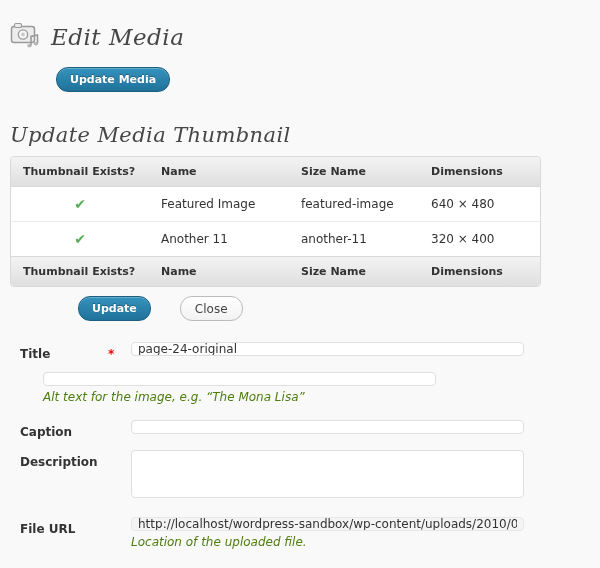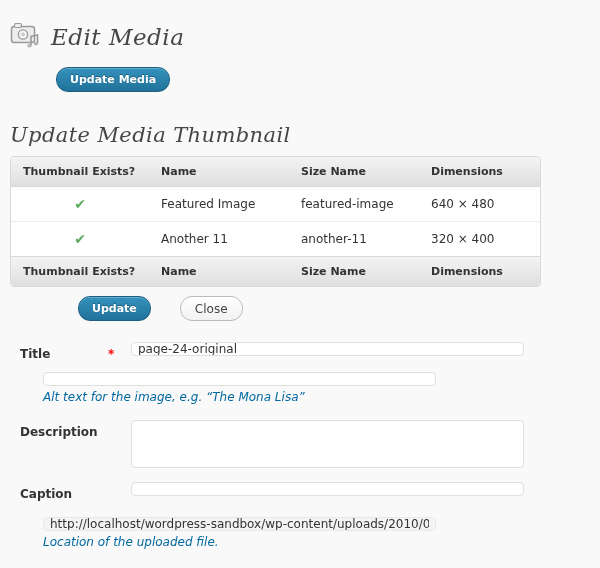--- a/index.html
+++ b/index.html
@@ -95,7 +95,7 @@
     background: #f4f4f4; border-color: #e8e8e8; color: #333;
     white-space: nowrap; overflow: hidden;
   }
-  .help-text { font-style: italic; color: #0369a1; font-size: 12px; margin-top: 4px; }
+  .help-text { font-style: italic; color: #4d7c0f; font-size: 12px; margin-top: 4px; }
   .gap-lg { margin-bottom: 16px; }
   .row-fileurl { margin-top: 16px; }
 </style>

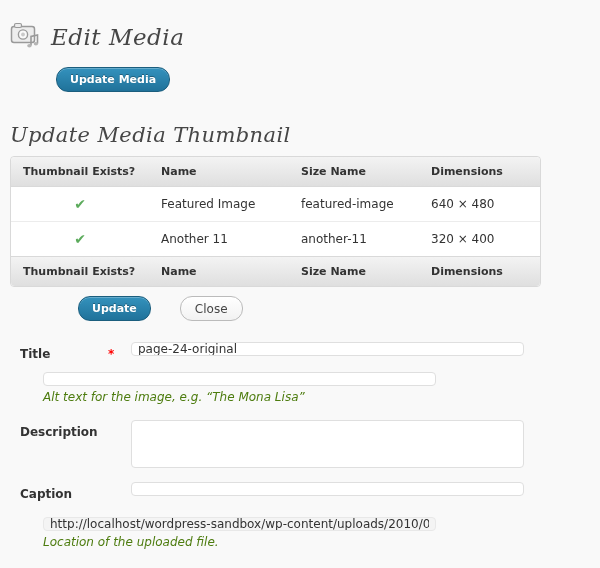--- a/index.html
+++ b/index.html
@@ -182,18 +182,18 @@
     </div>
 
     <div class="form-row">
+      <div class="form-label">Caption</div>
+      <div class="form-req"></div>
+      <div class="form-field">
+        <input type="text" class="text-input" value="" style="">
+      </div>
+    </div>
+
+    <div class="form-row">
       <div class="form-label">Description</div>
       <div class="form-req"></div>
       <div class="form-field">
         <textarea class="text-area" style=""></textarea>
-      </div>
-    </div>
-
-    <div class="form-row">
-      <div class="form-label">Caption</div>
-      <div class="form-req"></div>
-      <div class="form-field">
-        <input type="text" class="text-input" value="" style="">
       </div>
     </div>
 

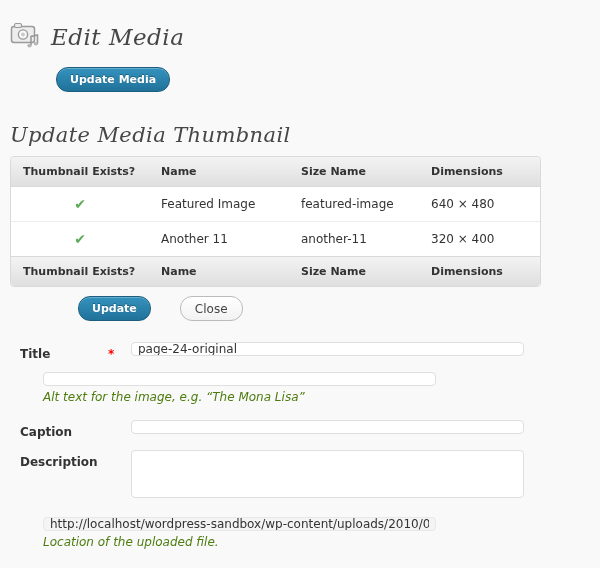--- a/index.html
+++ b/index.html
@@ -198,6 +198,7 @@
     </div>
 
     <div class="form-row row-fileurl">
+      <div class="form-label">File URL</div>
       <div class="form-req"></div>
       <div class="form-field">
         <input type="text" class="text-input readonly-input" readonly="" value="http://localhost/wordpress-sandbox/wp-content/uploads/2010/07/page" style="">

